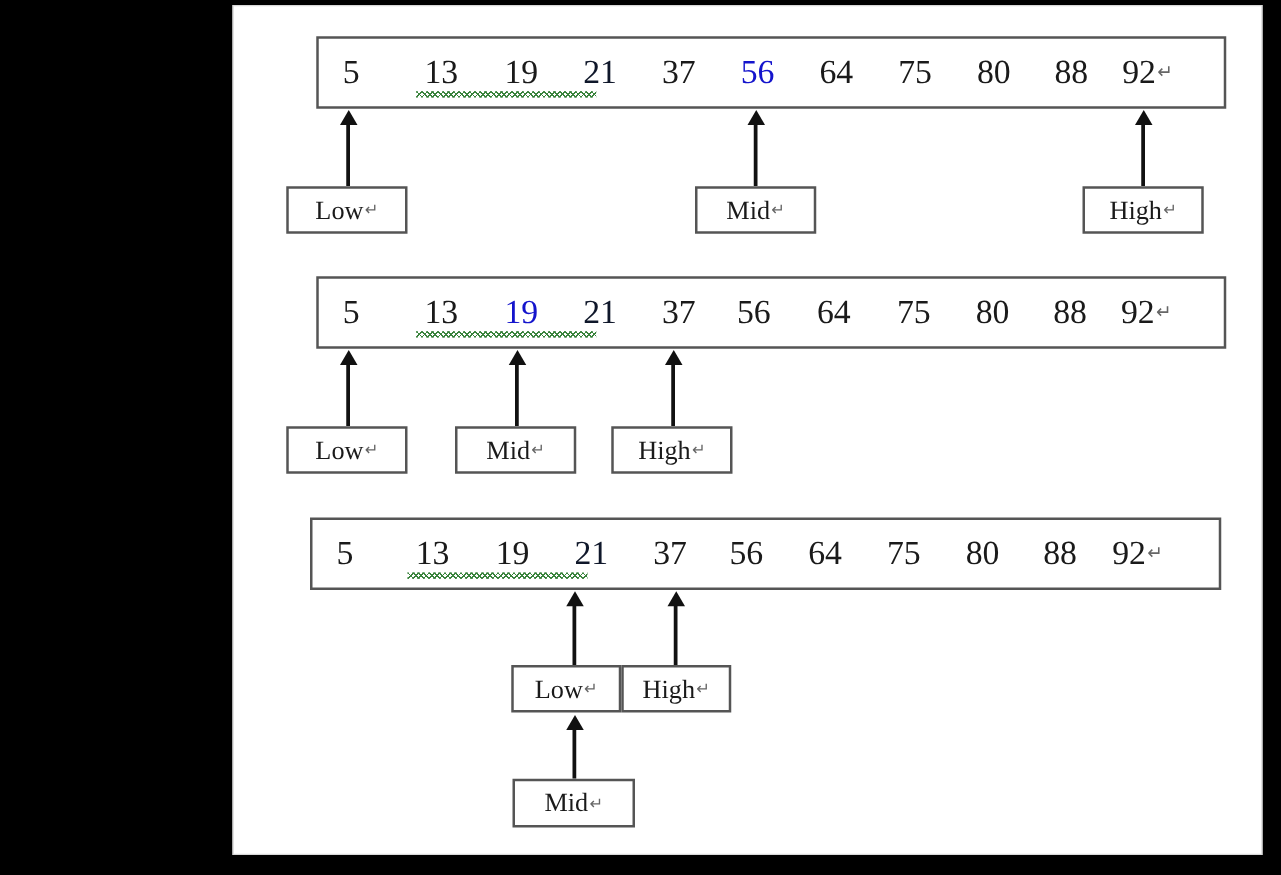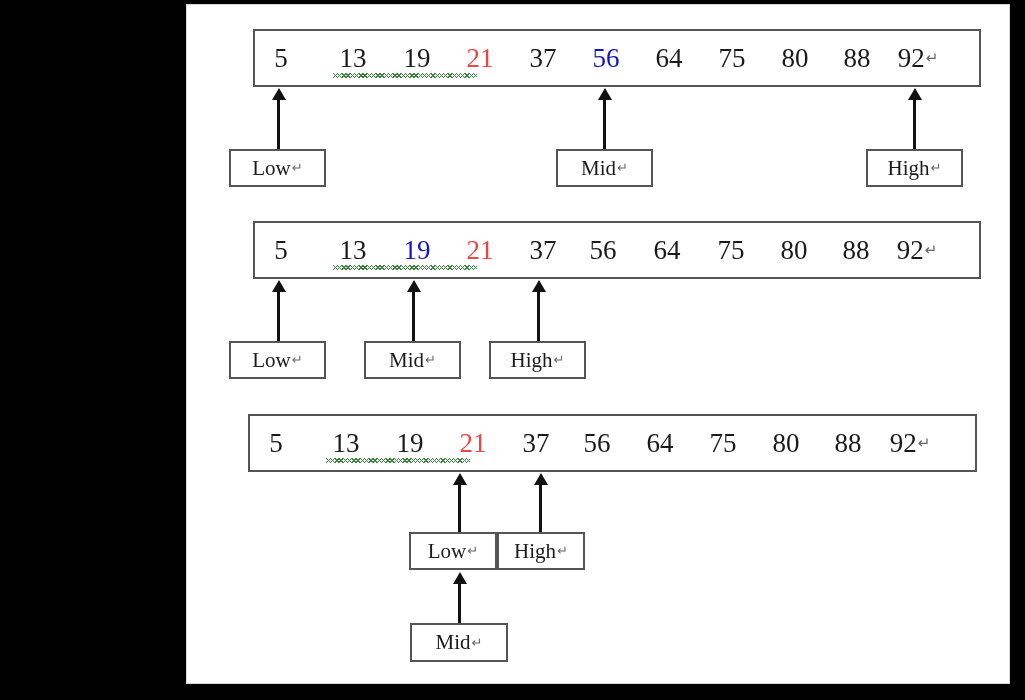--- a/index.html
+++ b/index.html
@@ -52,7 +52,7 @@
     white-space: nowrap;
     font-family: "Liberation Serif", serif;
   }
-  .cell.red   { color: #ef4444; text-align: right; }
+  .cell.red   { color: #0f172a; text-align: right; }
   .cell.blue  { color: #1414cc; }
   .cell .pilcrow {
     font-size: 15px;

